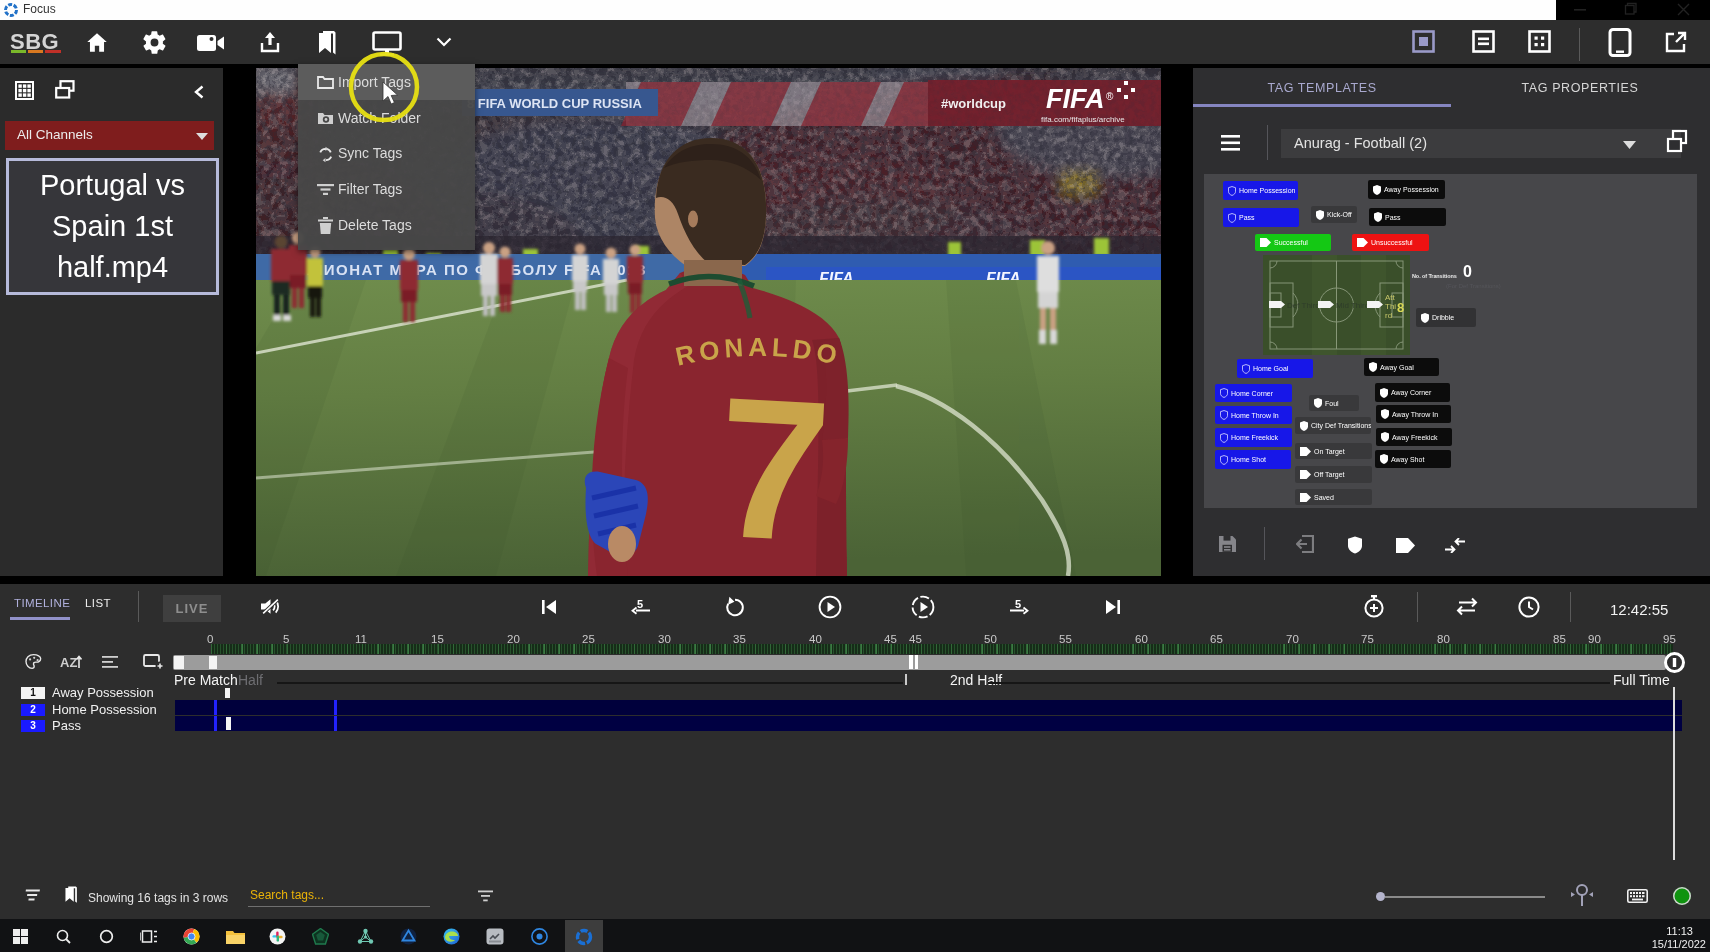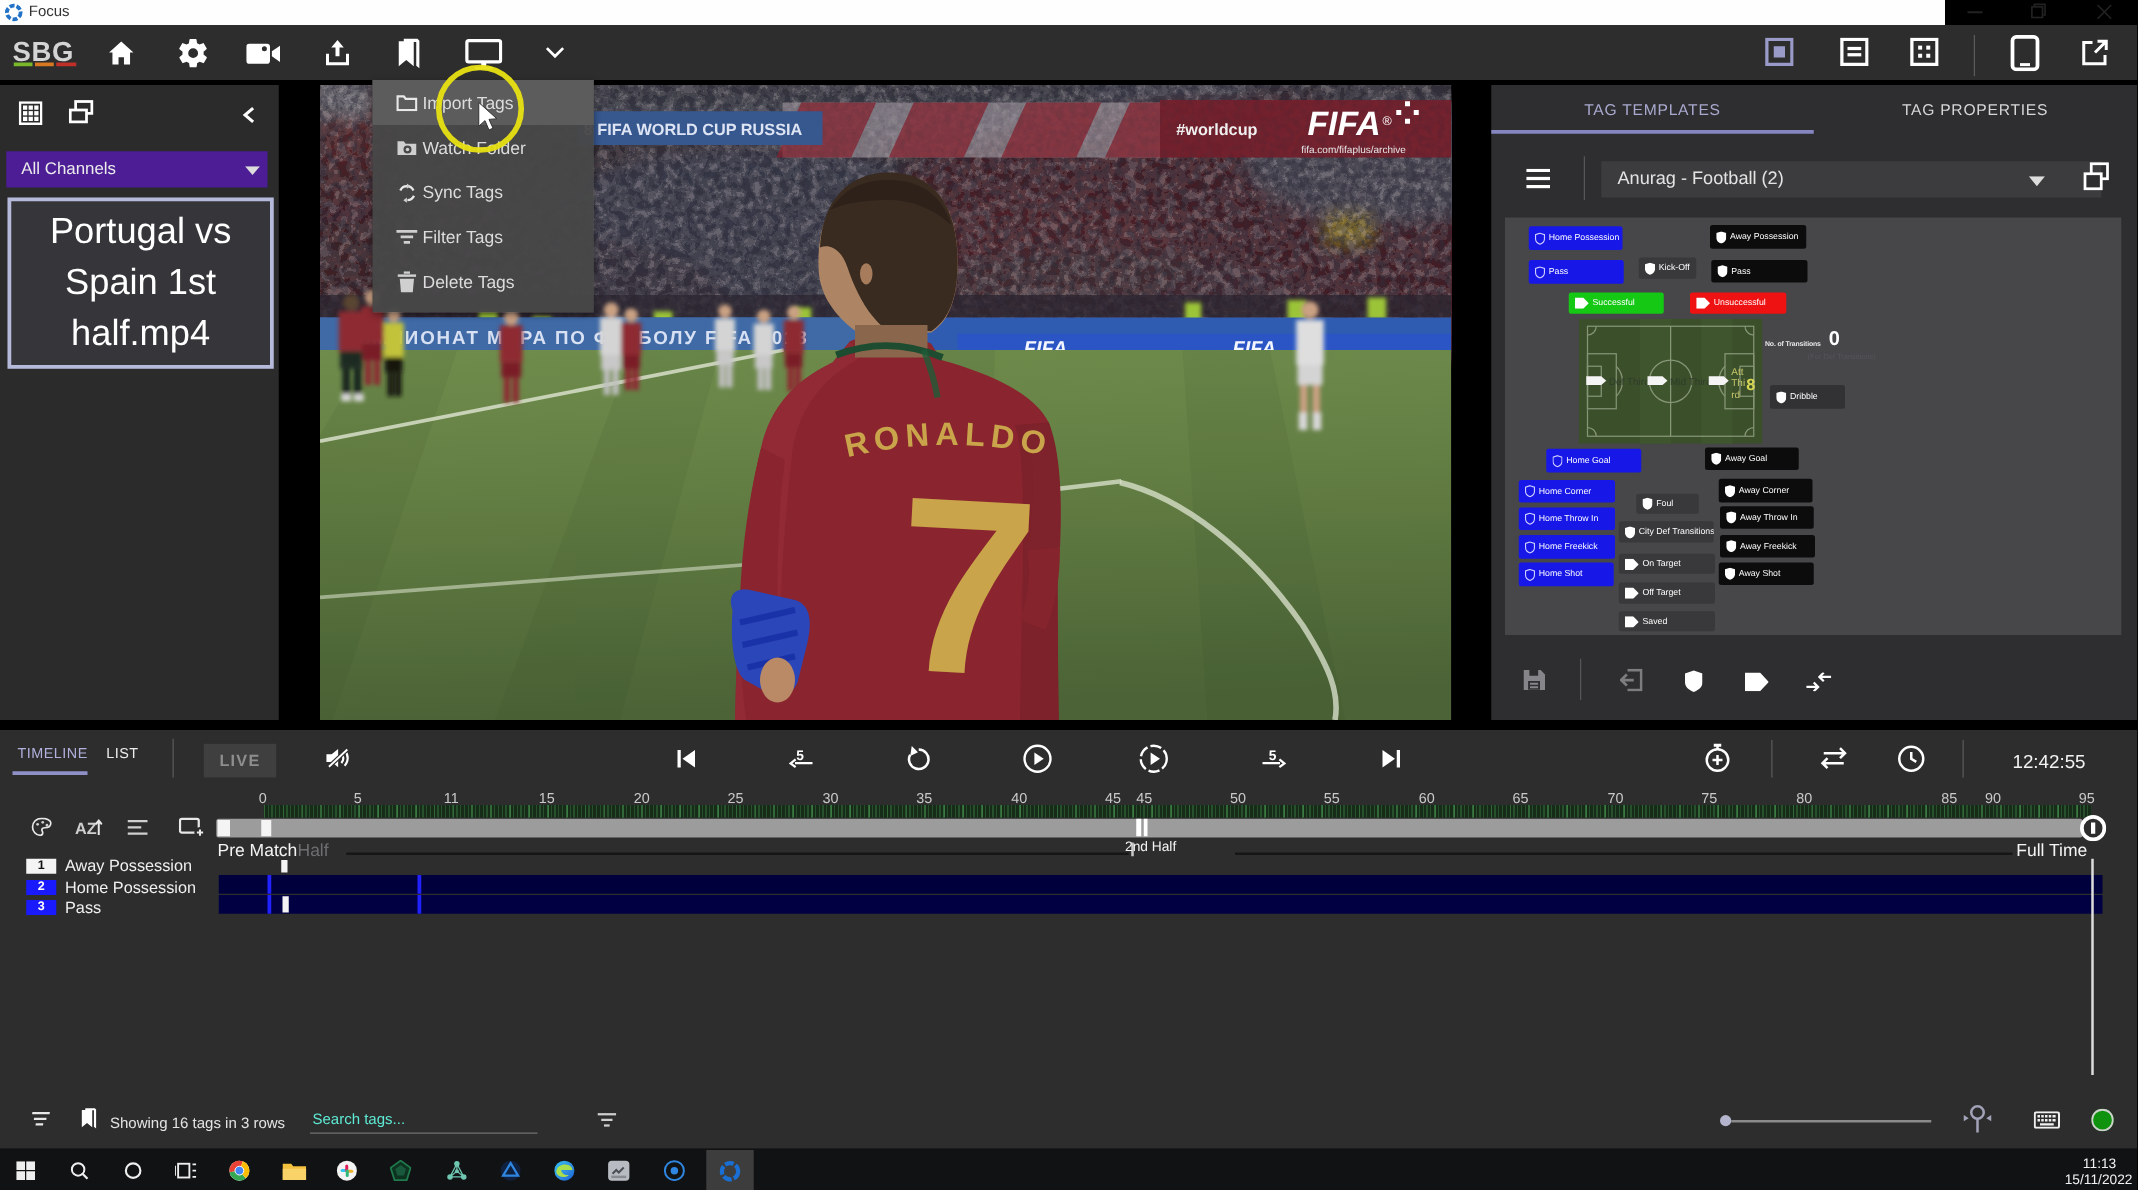--- a/index.html
+++ b/index.html
@@ -107,7 +107,7 @@
   <svg class="abs" style="left:194px;top:17px;" width="10" height="14" viewBox="0 0 10 14">
     <path d="M8.5 1.5 L2 7 L8.5 12.5" fill="none" stroke="#fff" stroke-width="2.4"></path>
   </svg>
-  <div class="abs" style="left:5px;top:53px;width:209px;height:29px;background:#4c1d95;">
+  <div class="abs" style="left:5px;top:53px;width:209px;height:29px;background:#7f1d1d;">
     <div class="abs" style="left:12px;top:6px;font-size:13.5px;color:#ececec;">All Channels</div>
     <svg class="abs" style="left:191px;top:12px;" width="12" height="7" viewBox="0 0 12 7">
           <path d="M0 0 H12 L6 7 Z" fill="#ddd"></path>

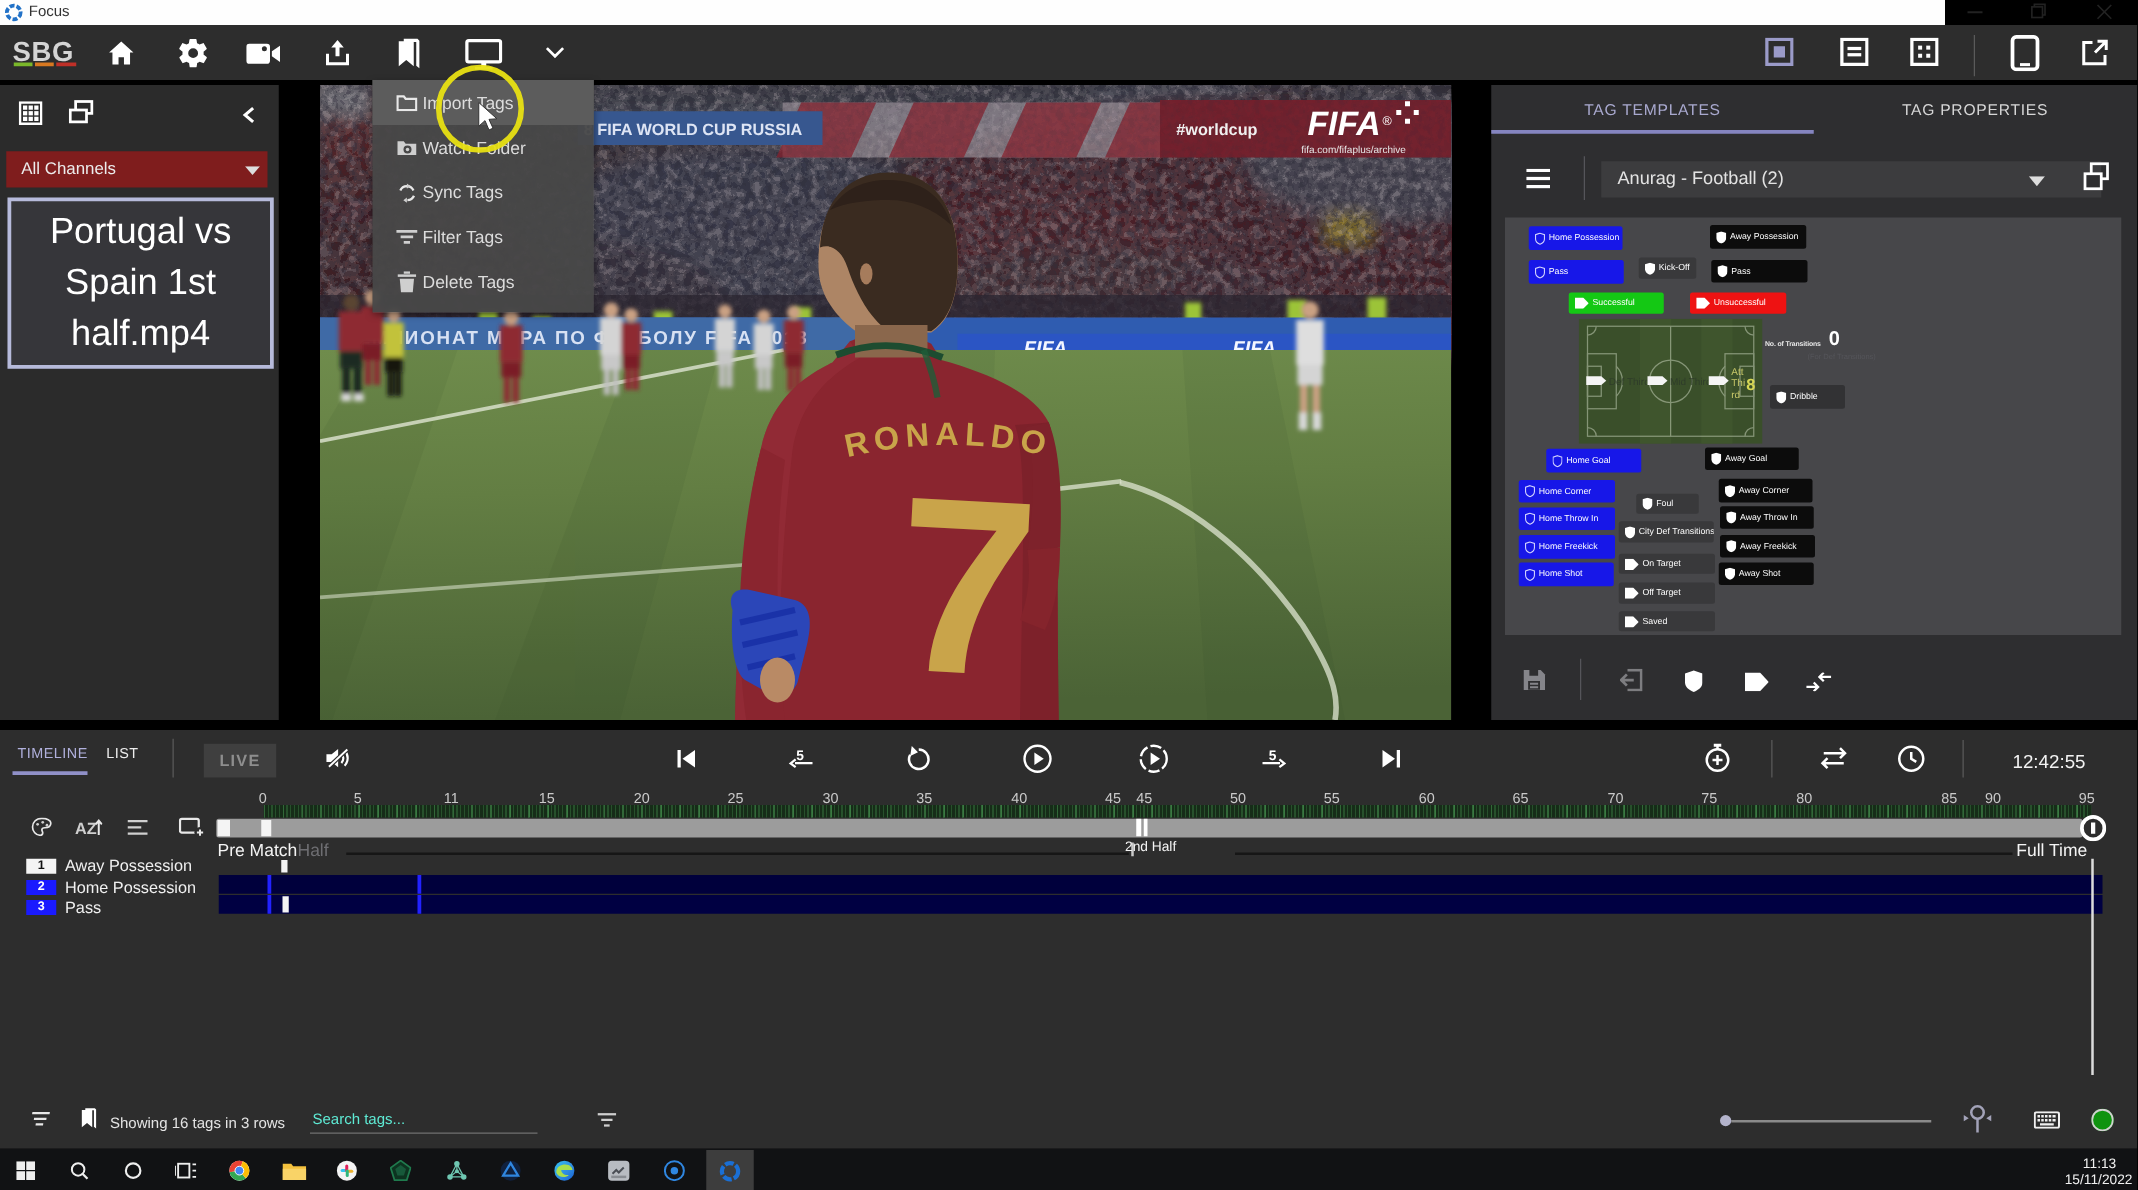--- a/index.html
+++ b/index.html
@@ -631,7 +631,7 @@
   <div class="abs" style="left:174px;top:88px;font-size:14px;color:#f4f4f4;">Pre Match</div>
   <div class="abs" style="left:277px;top:98px;width:626px;height:1.5px;background:#161616;"></div>
   <div class="abs" style="left:905px;top:90px;width:2px;height:11px;background:#cacaca;"></div>
-  <div class="abs" style="left:900px;top:88px;font-size:11px;color:#f4f4f4;">2nd Half</div>
+  <div class="abs" style="left:950px;top:88px;font-size:14px;color:#f4f4f4;">2nd Half</div>
   <div class="abs" style="left:988px;top:98px;width:622px;height:1.5px;background:#161616;"></div>
   <div class="abs" style="left:1613px;top:88px;font-size:14px;color:#f4f4f4;">Full Time</div>
 

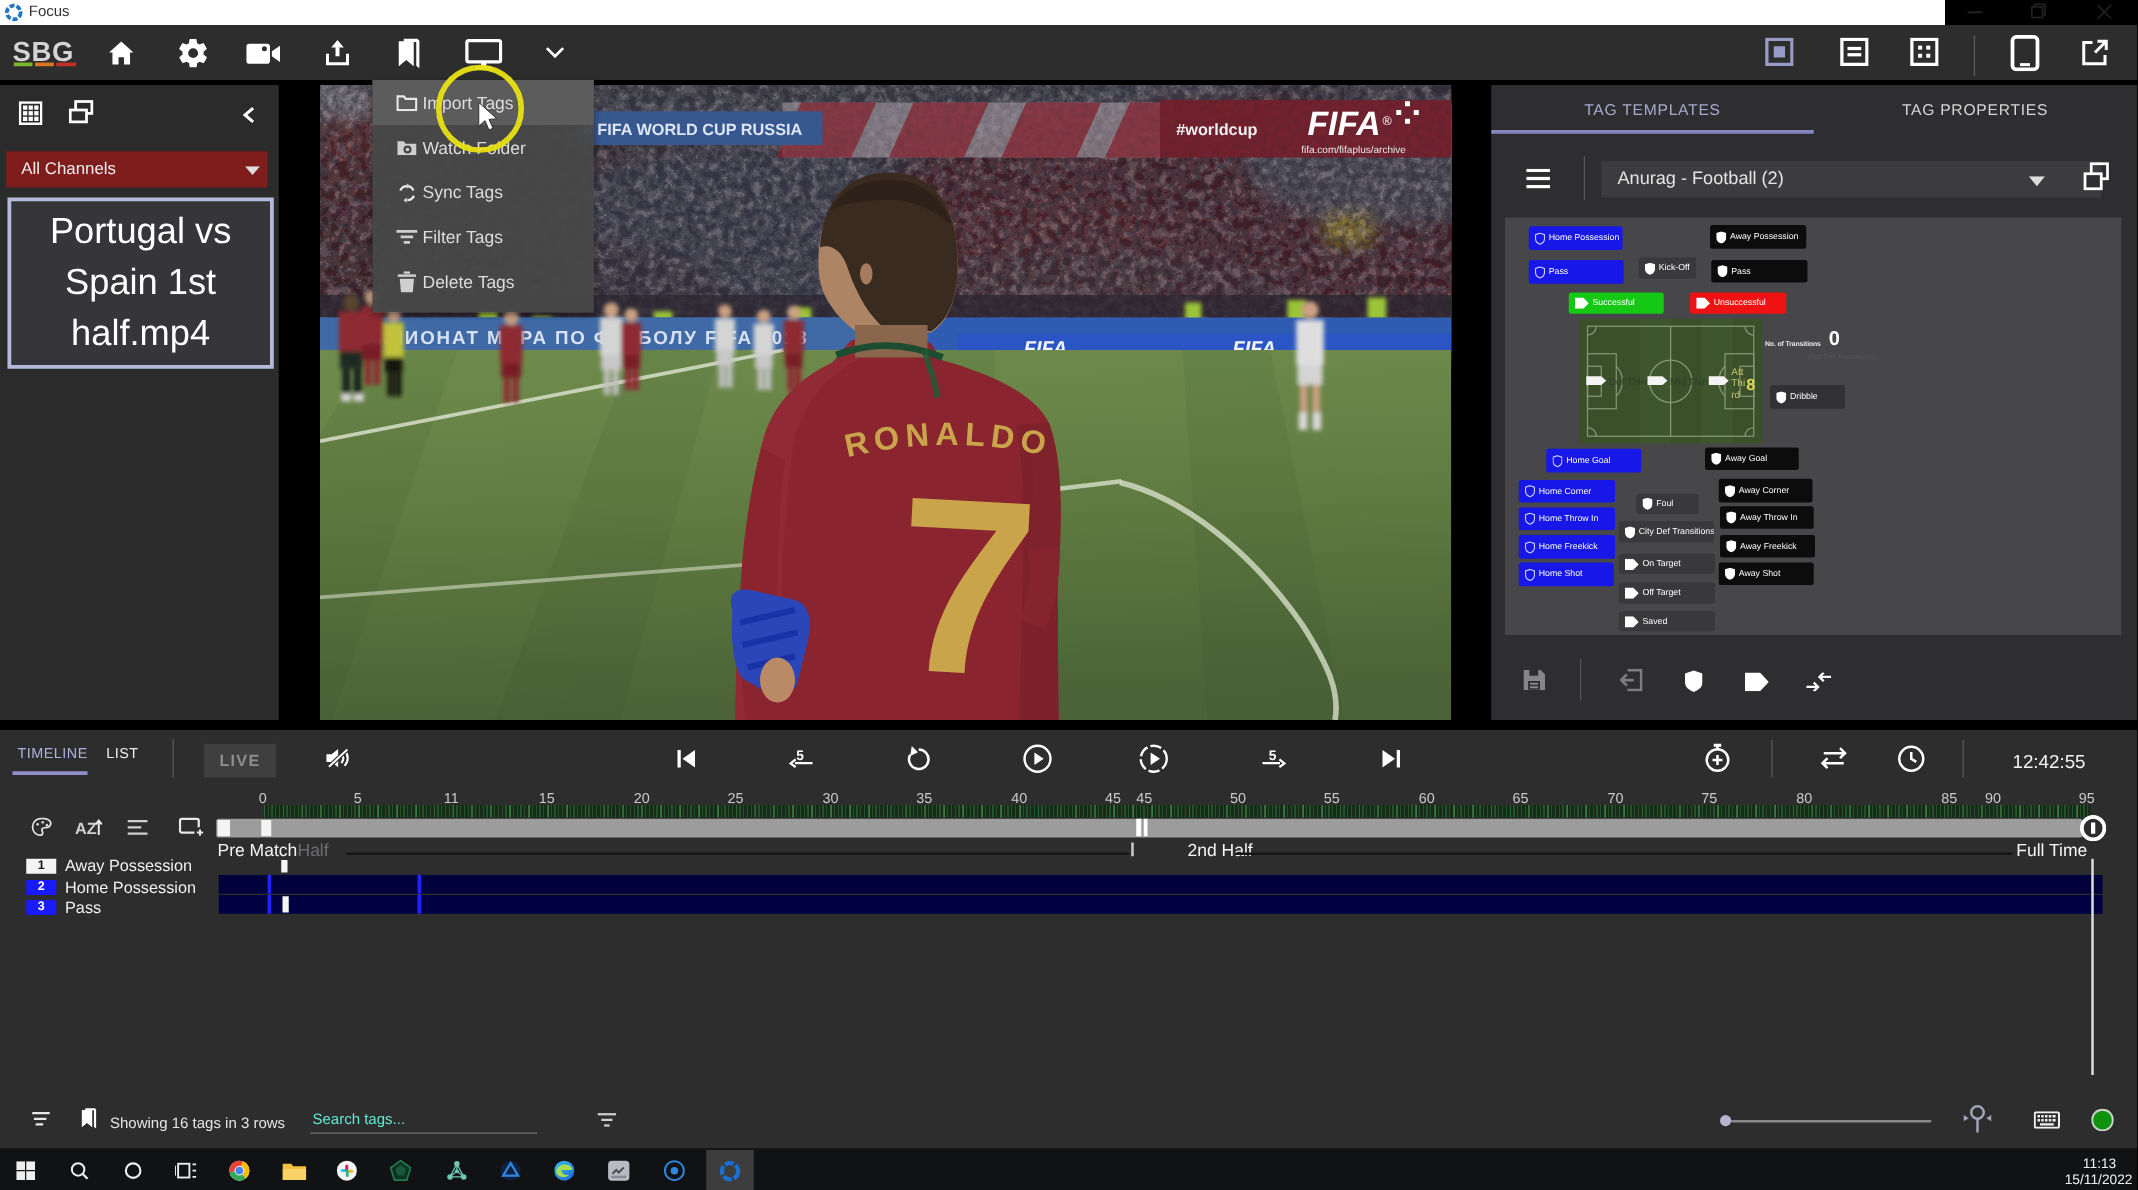--- a/index.html
+++ b/index.html
@@ -680,7 +680,7 @@
     <path d="M20 2 h-11 v2.5 h10 v19 l2.5 2 v-22 Z" fill="#fff"></path>
   </svg>
   <div class="abs" style="left:88px;top:307px;font-size:12px;color:#e4e4e4;">Showing 16 tags in 3 rows</div>
-  <div class="abs" style="left:250px;top:304px;font-size:12px;color:#5eead4;">Search tags...</div>
+  <div class="abs" style="left:250px;top:304px;font-size:12px;color:#eab308;">Search tags...</div>
   <div class="abs" style="left:248px;top:322px;width:182px;height:1px;background:#707070;"></div>
   <svg class="abs" style="left:478px;top:306px;" width="15px" height="12" viewBox="0 0 15 12">
     <rect x="0" y="0.5" width="15" height="1.8" fill="#cfcfcf"></rect>

